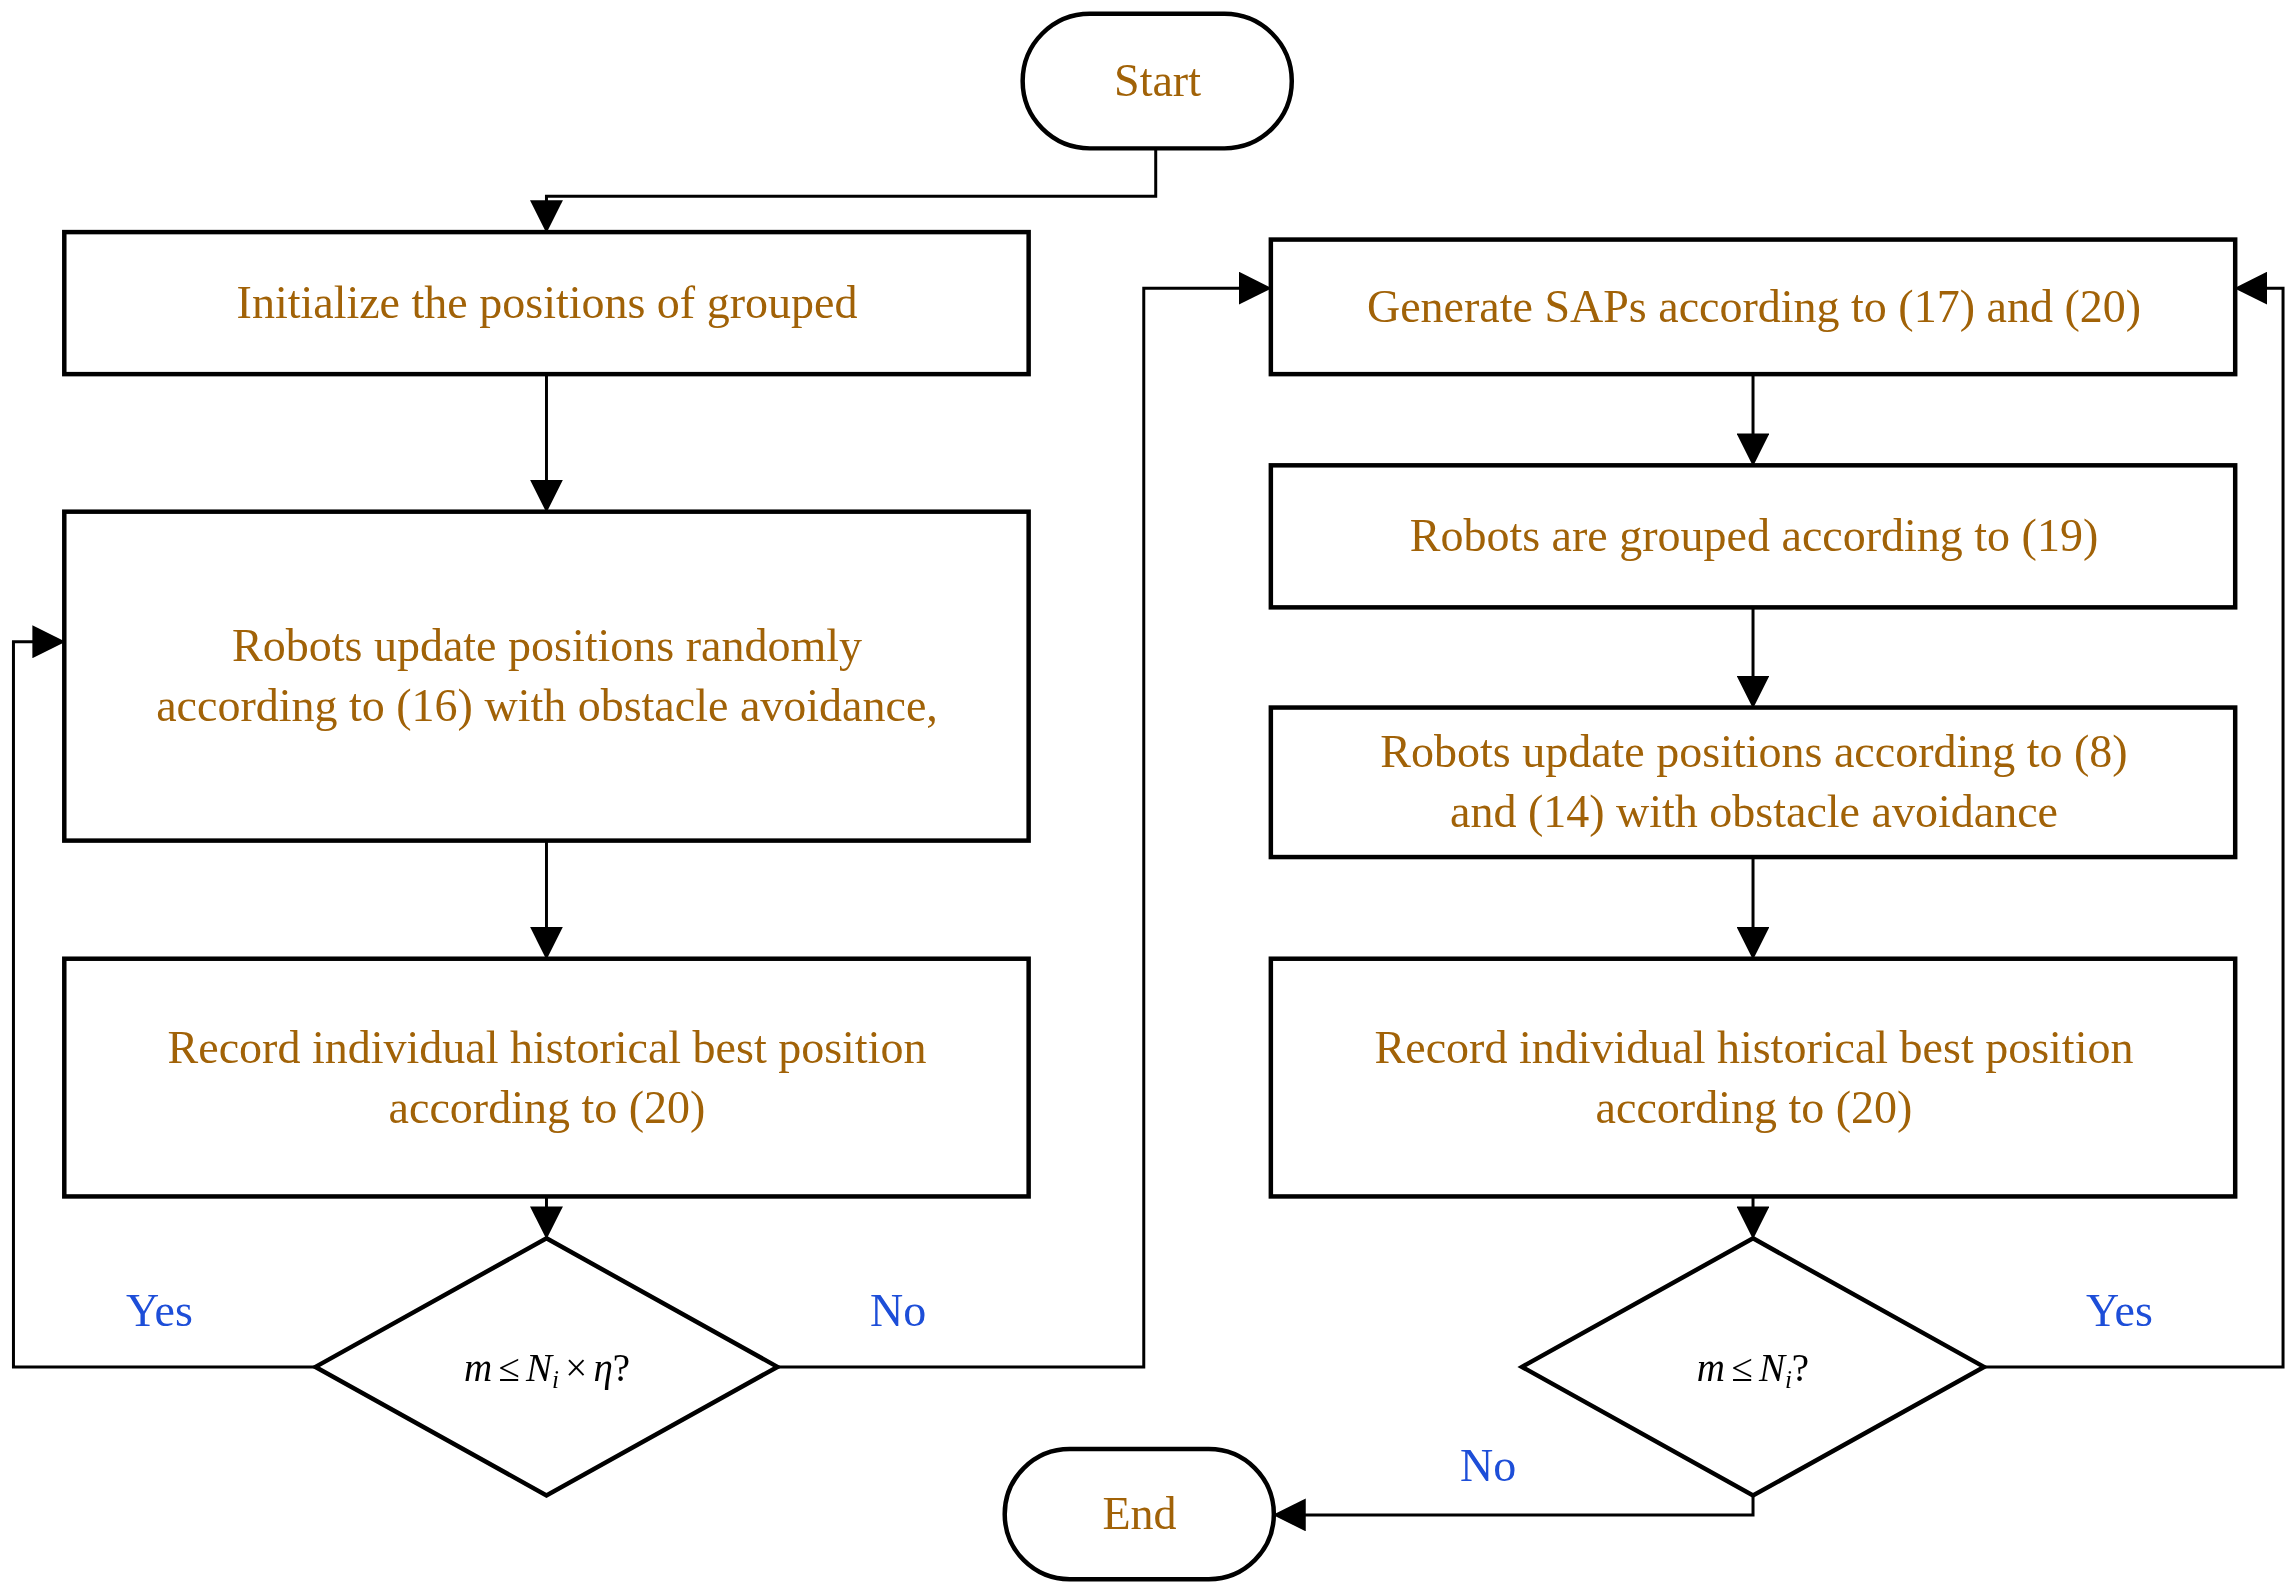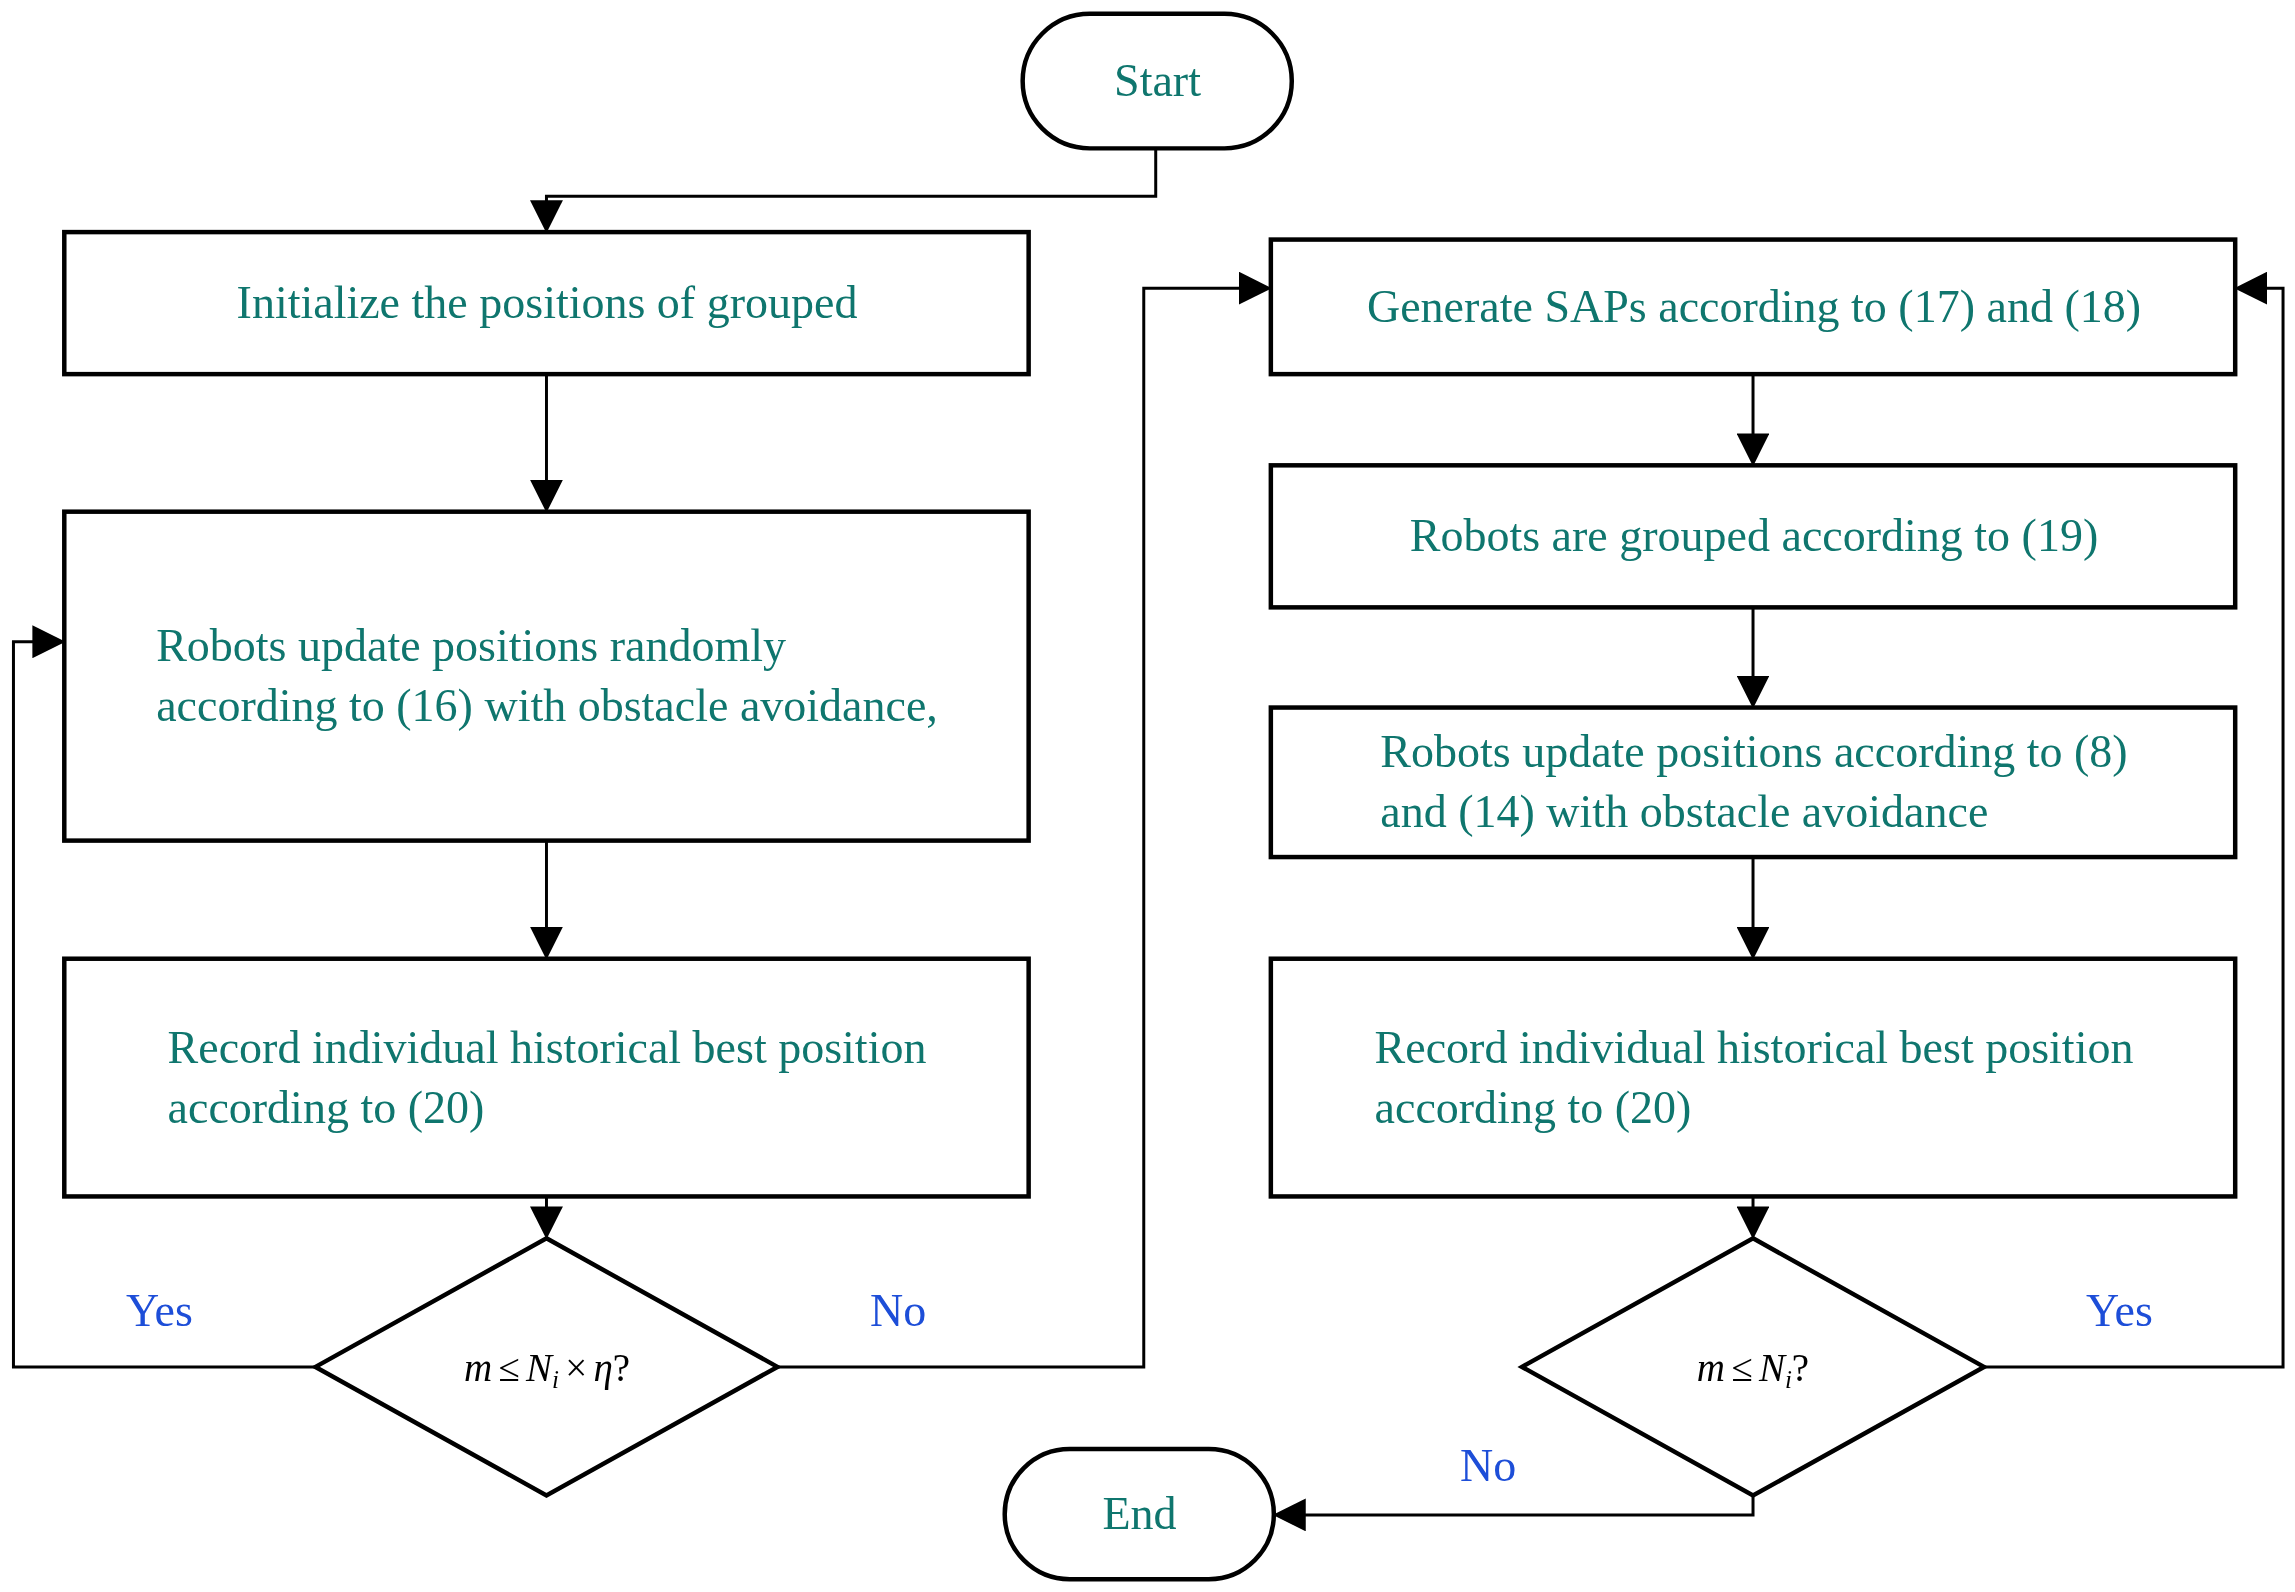--- a/index.html
+++ b/index.html
@@ -27,8 +27,8 @@
     display: flex;
     align-items: center;
     justify-content: center;
-    text-align: left;
-    color: #0f766e;
+    text-align: center;
+    color: #a16207;
     line-height: 1.30;
     white-space: pre-line;
     pointer-events: none;

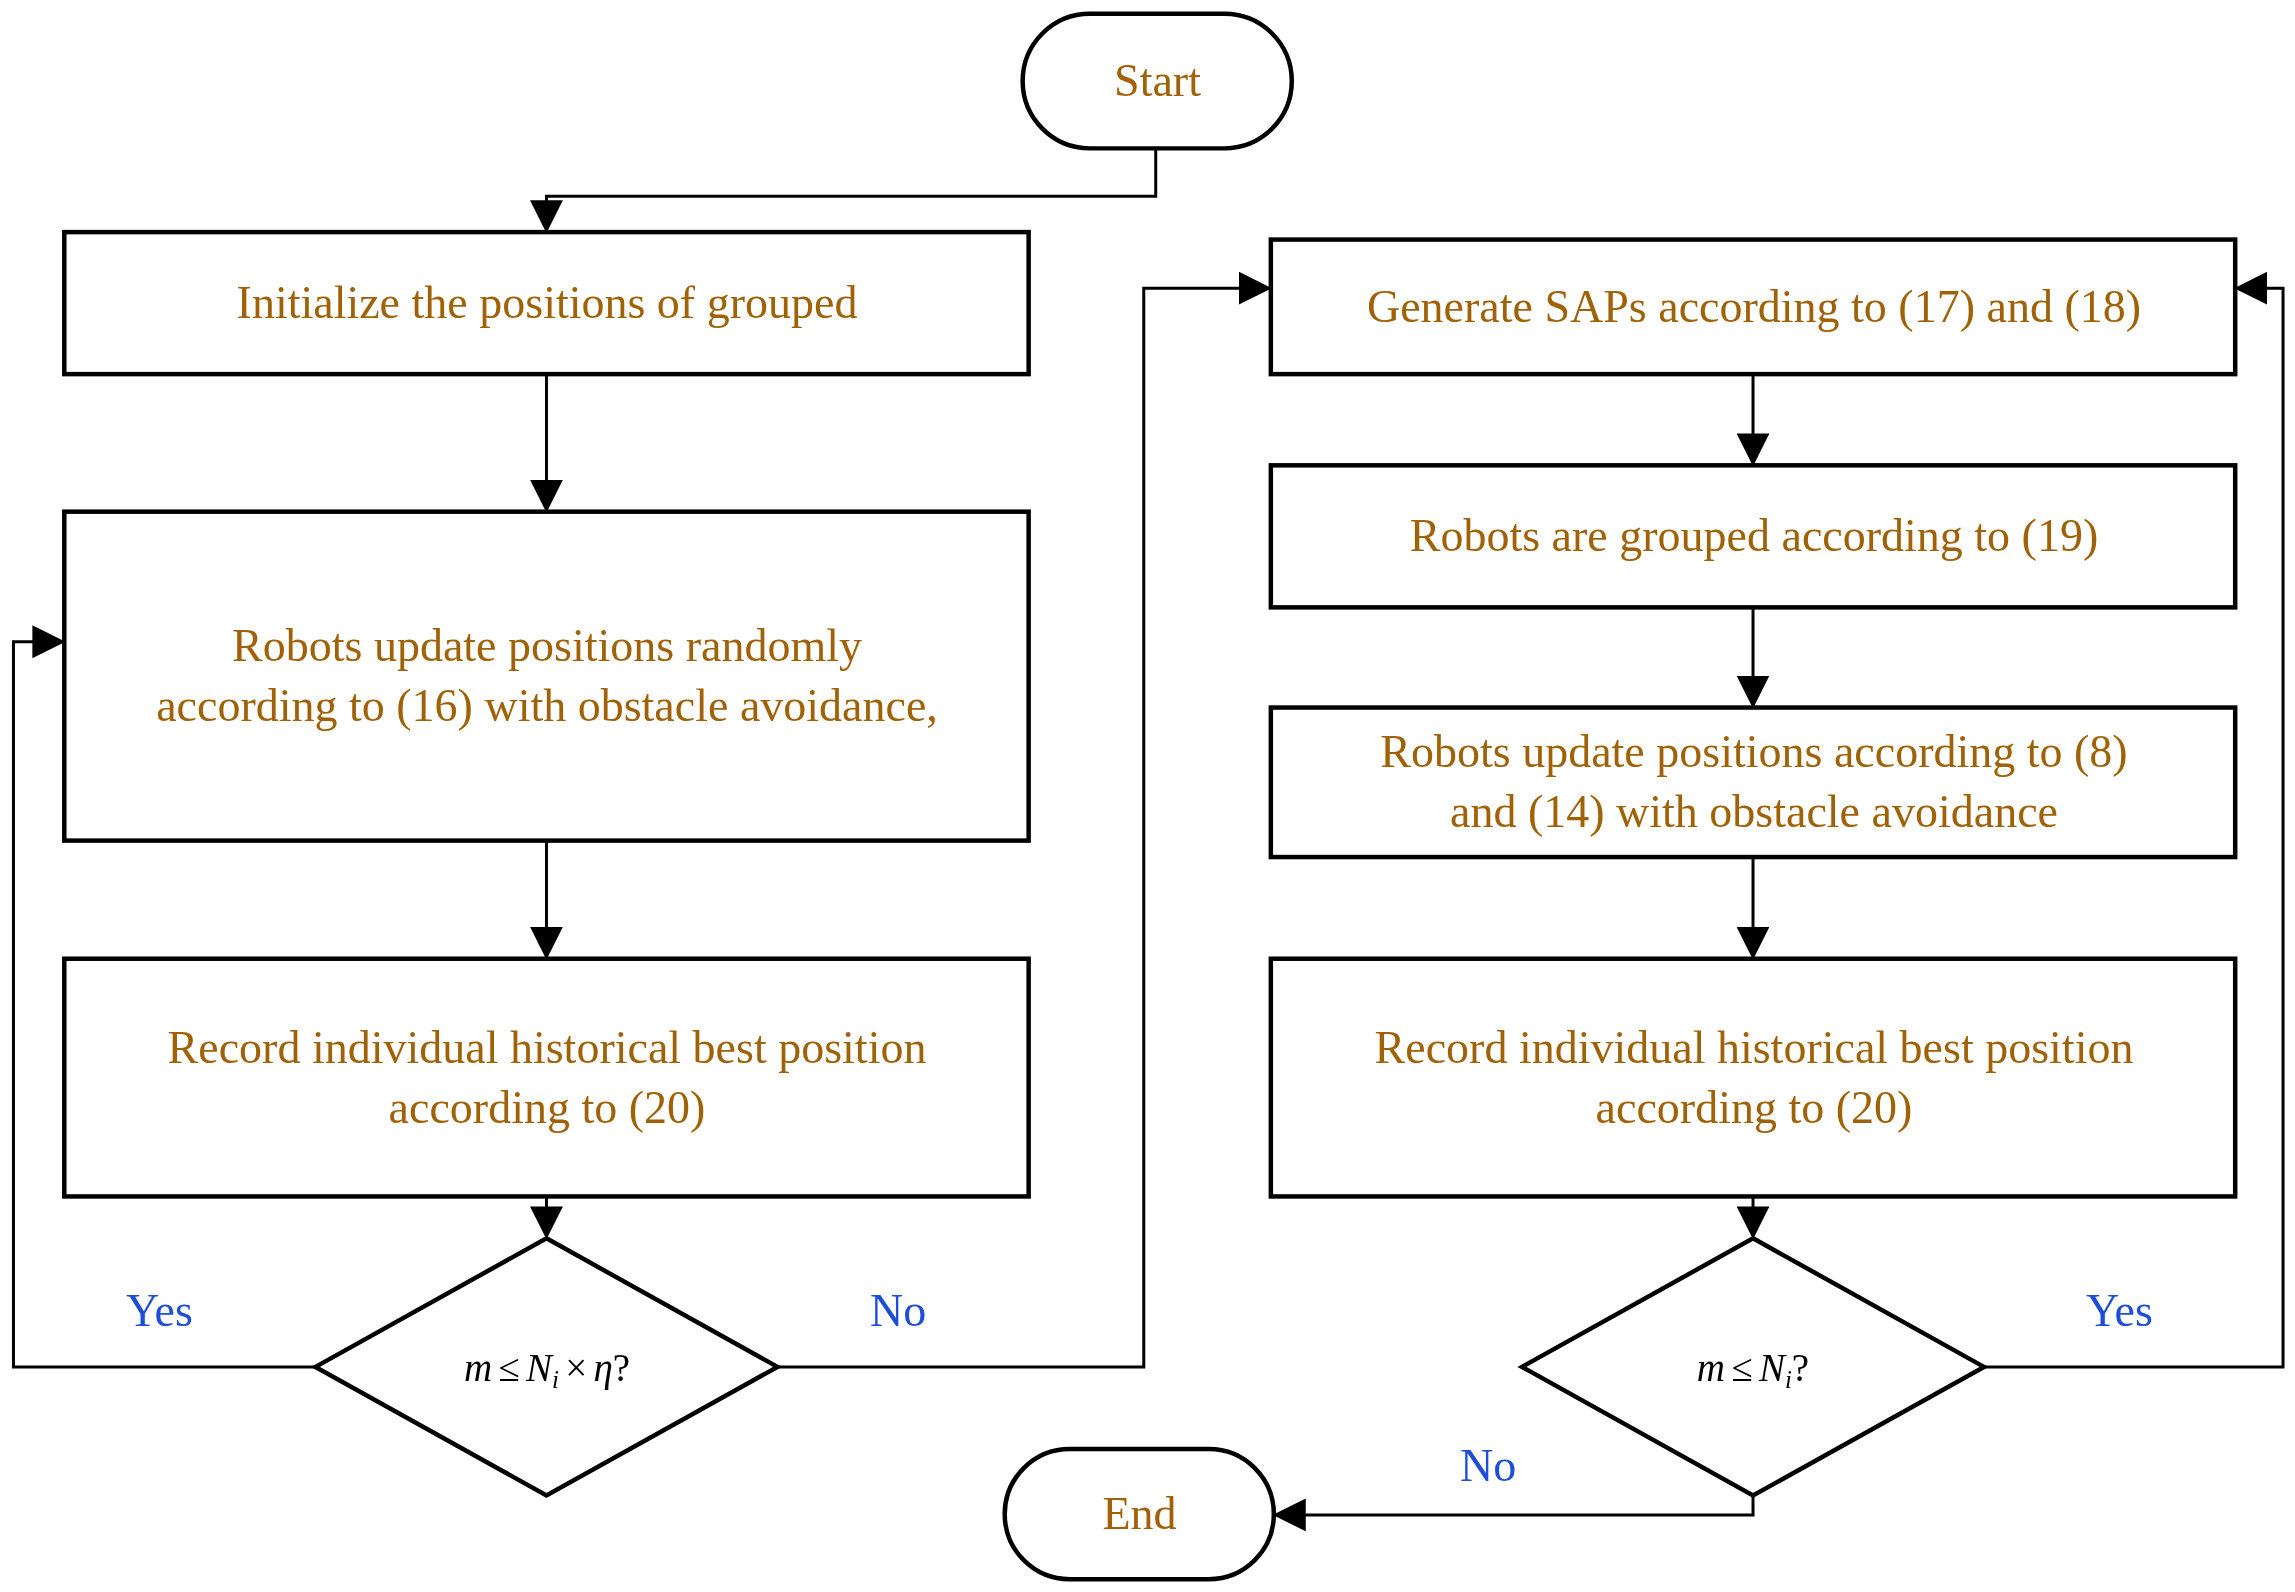--- a/index.html
+++ b/index.html
@@ -141,7 +141,7 @@
   <div class="node-text proc-text" style="left:72px; top:959px; width:950px; height:238px;">Record individual historical best position
 according to (20)</div>
 
-  <div class="node-text proc-text" style="left:1279px; top:239px; width:950px; height:135px;">Generate SAPs according to (17) and (18)</div>
+  <div class="node-text proc-text" style="left:1279px; top:239px; width:950px; height:135px;">Generate SAPs according to (17) and (20)</div>
 
   <div class="node-text proc-text" style="left:1279px; top:465px; width:950px; height:142px;">Robots are grouped according to (19)</div>
 

